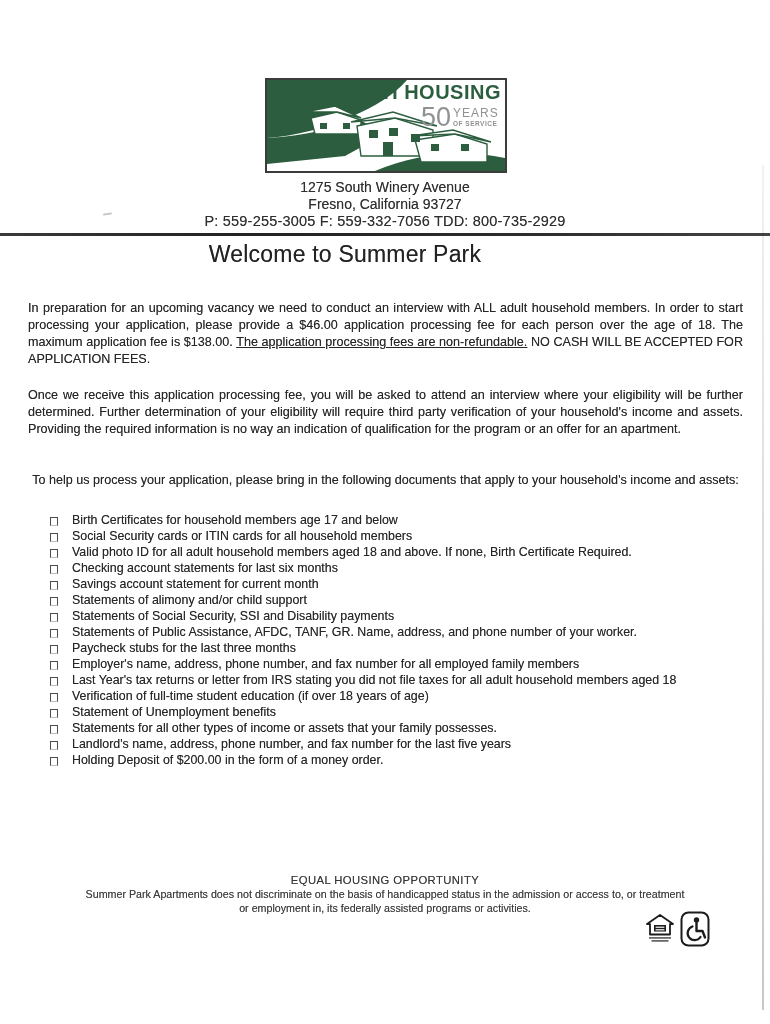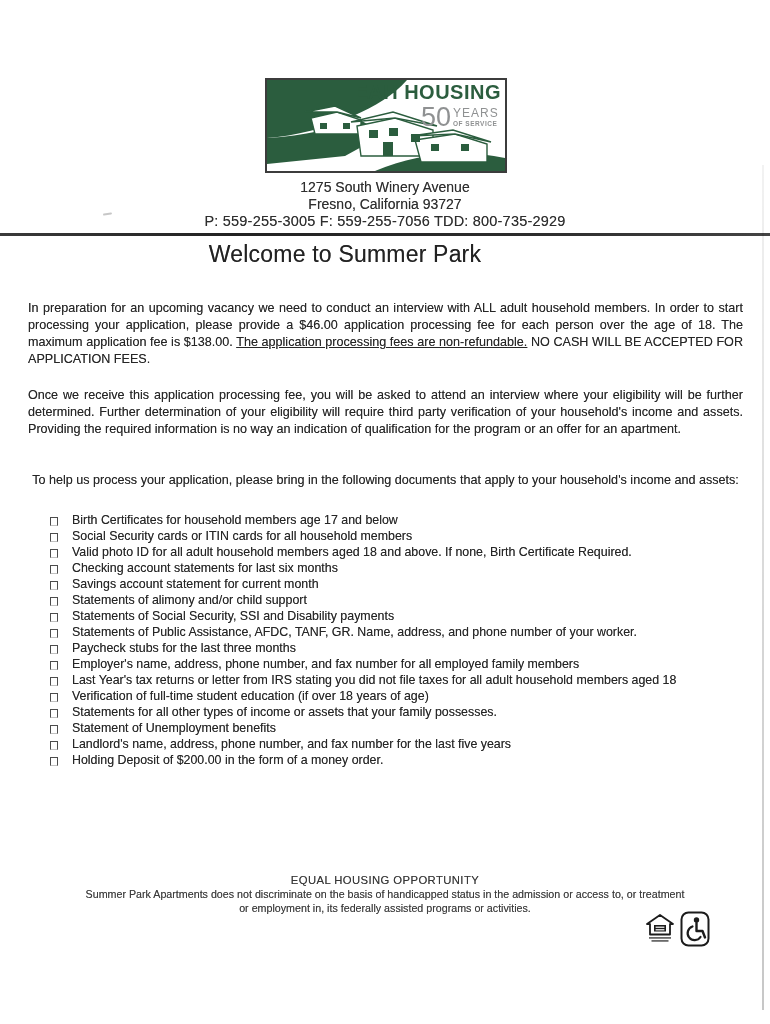--- a/index.html
+++ b/index.html
@@ -108,7 +108,7 @@
   <div class="addr soft">
     <div>1275 South Winery Avenue</div>
     <div>Fresno, California 93727</div>
-    <div class="phone">P: 559-255-3005 F: 559-255-7056 TDD: 800-735-2929</div>
+    <div class="phone">P: 559-255-3005 F: 559-332-7056 TDD: 800-735-2929</div>
   </div>
 
   <div class="divider"></div>

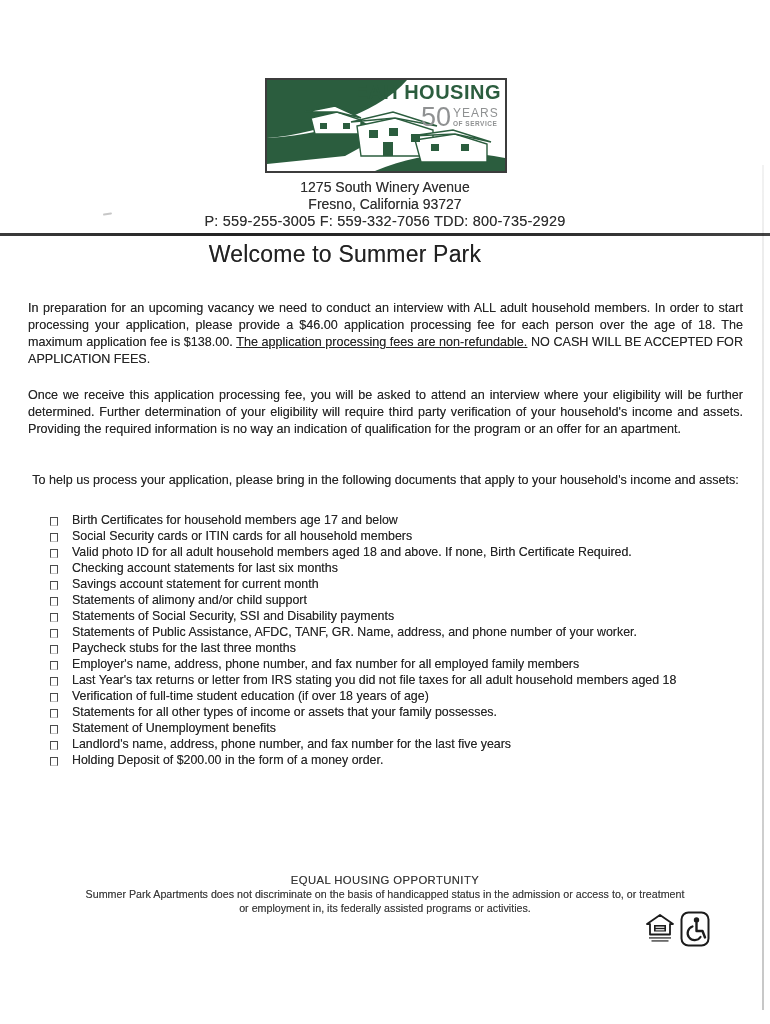--- a/index.html
+++ b/index.html
@@ -136,8 +136,8 @@
     <li><span class="cbx"></span><span class="soft">Employer's name, address, phone number, and fax number for all employed family members</span></li>
     <li><span class="cbx"></span><span class="soft">Last Year's tax returns or letter from IRS stating you did not file taxes for all adult household members aged 18</span></li>
     <li><span class="cbx"></span><span class="soft">Verification of full-time student education (if over 18 years of age)</span></li>
+    <li><span class="cbx"></span><span class="soft">Statement of Unemployment benefits</span></li>
     <li><span class="cbx"></span><span class="soft">Statements for all other types of income or assets that your family possesses.</span></li>
-    <li><span class="cbx"></span><span class="soft">Statement of Unemployment benefits</span></li>
     <li><span class="cbx"></span><span class="soft">Landlord's name, address, phone number, and fax number for the last five years</span></li>
     <li><span class="cbx"></span><span class="soft">Holding Deposit of $200.00 in the form of a money order.</span></li>
   </ul>

